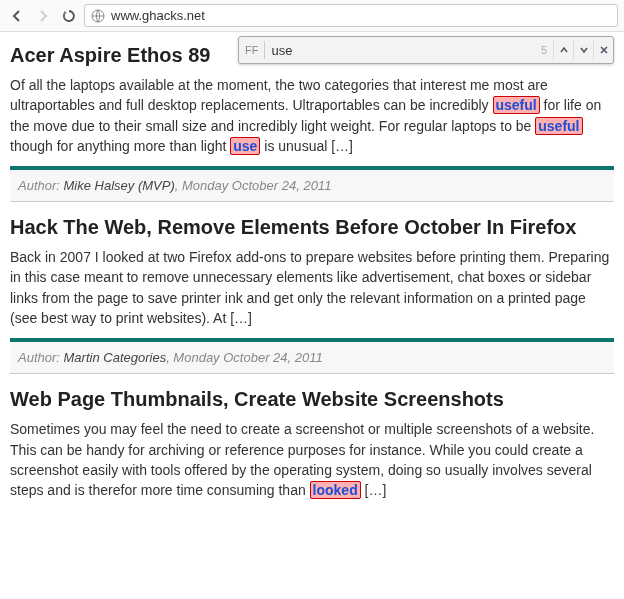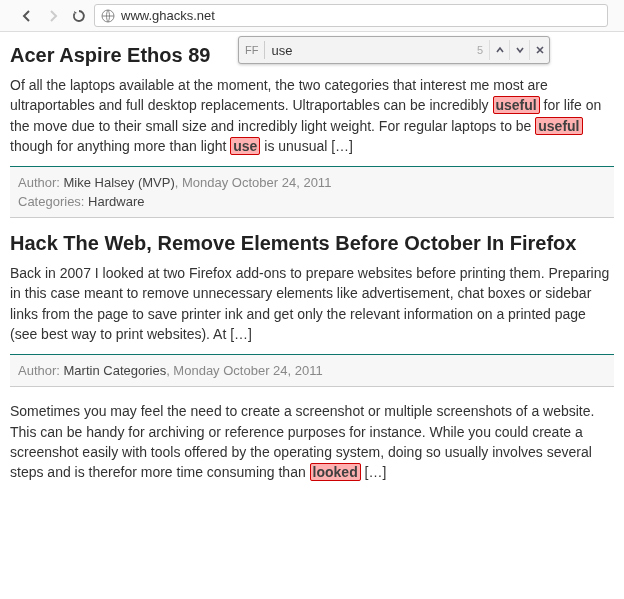--- a/index.html
+++ b/index.html
@@ -4,7 +4,7 @@
 <style>
 * { margin: 0; padding: 0; box-sizing: border-box; }
 body { font-family: Arial, sans-serif; font-size: 14px; color: #333; background: #fff; width: 624px; }
-.browser-bar { display: flex; align-items: center; padding: 4px 16px; gap: 4px; border-bottom: 1px solid #ddd; background: #fafafa; }
+.browser-bar { display: flex; align-items: center; padding: 4px 6px; gap: 4px; border-bottom: 1px solid #ddd; background: #fafafa; }
 .nav-btn { width: 22px; height: 22px; display: flex; align-items: center; justify-content: center; color: #666; cursor: pointer; }
 .nav-btn.disabled { color: #ccc; }
 .url-bar { flex: 1; display: flex; align-items: center; border: 1px solid #ccc; border-radius: 3px; padding: 3px 6px; background: #fff; }

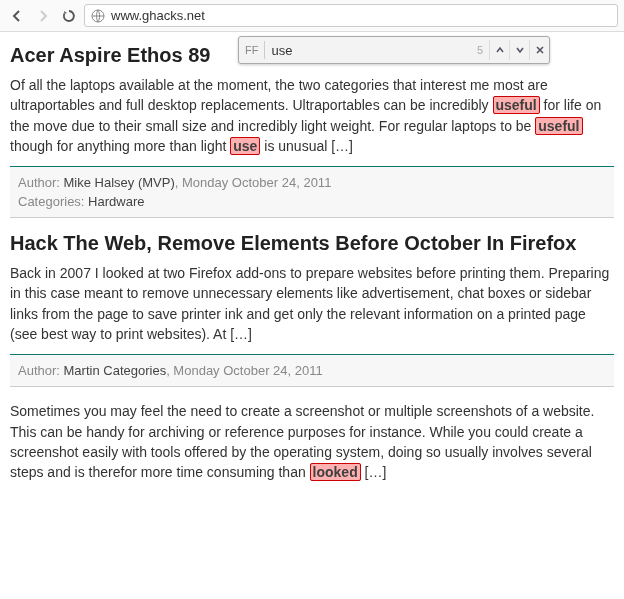--- a/index.html
+++ b/index.html
@@ -17,7 +17,7 @@
 .meta-row { padding: 2px 0; color: #888; }
 .meta-value { color: #444; }
 .hl { background: #ffb0b0; color: #404040; border: 1px solid #c00; border-radius: 2px; padding: 0 2px; font-weight: bold; }
-.find-bar { position: absolute; top: 36px; left: 238px; display: flex; align-items: center; background: #f3f3f3; border: 1px solid #aaa; border-radius: 3px; box-shadow: 0 1px 3px rgba(0,0,0,0.2); width: 312px; height: 28px; }
+.find-bar { position: absolute; top: 36px; left: 238px; display: flex; align-items: center; background: #f3f3f3; border: 1px solid #aaa; border-radius: 3px; box-shadow: 0 1px 3px rgba(0,0,0,0.2); width: 376px; height: 28px; }
 .find-prefix { font-size: 11px; color: #888; padding: 0 6px; border-right: 1px solid #ccc; height: 18px; display: flex; align-items: center; }
 .find-input { border: none; outline: none; background: transparent; font-size: 13px; padding: 0 6px; flex: 1; color: #333; }
 .find-count { font-size: 11px; color: #aaa; padding: 0 6px; }

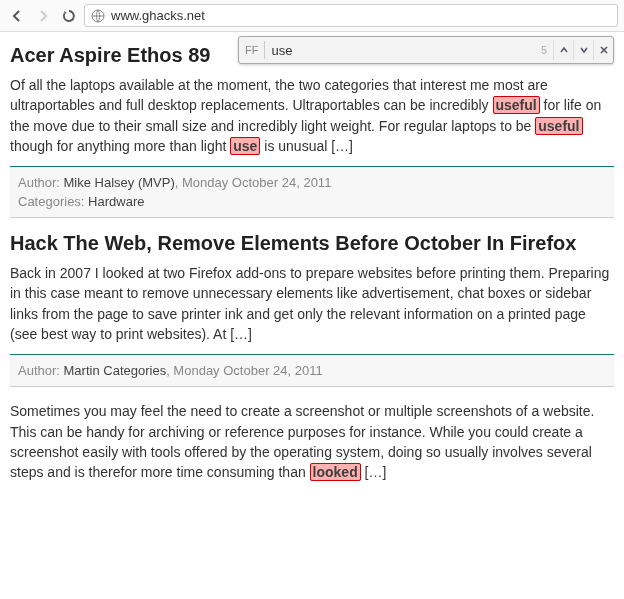--- a/index.html
+++ b/index.html
@@ -16,7 +16,7 @@
 .meta-box { border-top: 1px solid #0f766e; border-bottom: 1px solid #ccc; background: #f7f7f7; padding: 6px 8px; margin-bottom: 14px; font-size: 13px; }
 .meta-row { padding: 2px 0; color: #888; }
 .meta-value { color: #444; }
-.hl { background: #ffb0b0; color: #404040; border: 1px solid #c00; border-radius: 2px; padding: 0 2px; font-weight: bold; }
+.hl { background: #ffb0b0; color: #1d4ed8; border: 1px solid #c00; border-radius: 2px; padding: 0 2px; font-weight: bold; }
 .find-bar { position: absolute; top: 36px; left: 238px; display: flex; align-items: center; background: #f3f3f3; border: 1px solid #aaa; border-radius: 3px; box-shadow: 0 1px 3px rgba(0,0,0,0.2); width: 376px; height: 28px; }
 .find-prefix { font-size: 11px; color: #888; padding: 0 6px; border-right: 1px solid #ccc; height: 18px; display: flex; align-items: center; }
 .find-input { border: none; outline: none; background: transparent; font-size: 13px; padding: 0 6px; flex: 1; color: #333; }

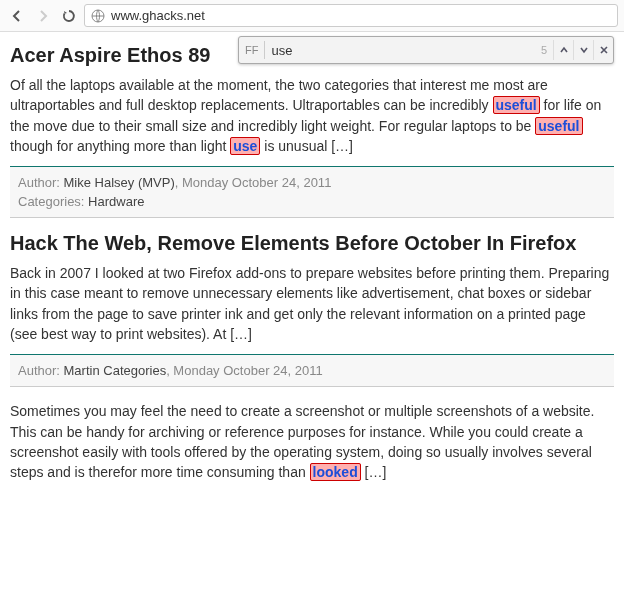--- a/index.html
+++ b/index.html
@@ -13,7 +13,7 @@
 .content { padding: 8px 10px 10px 10px; }
 .article-title { font-size: 20px; font-weight: bold; font-family: Verdana, Arial, sans-serif; color: #222; margin: 4px 0 8px 0; }
 .excerpt { font-size: 14px; line-height: 1.45; color: #333; margin-bottom: 10px; }
-.meta-box { border-top: 1px solid #0f766e; border-bottom: 1px solid #ccc; background: #f7f7f7; padding: 6px 8px; margin-bottom: 14px; font-size: 13px; }
+.meta-box { border-top: 4px solid #0f766e; border-bottom: 1px solid #ccc; background: #f7f7f7; padding: 6px 8px; margin-bottom: 14px; font-size: 13px; font-style: italic; }
 .meta-row { padding: 2px 0; color: #888; }
 .meta-value { color: #444; }
 .hl { background: #ffb0b0; color: #1d4ed8; border: 1px solid #c00; border-radius: 2px; padding: 0 2px; font-weight: bold; }

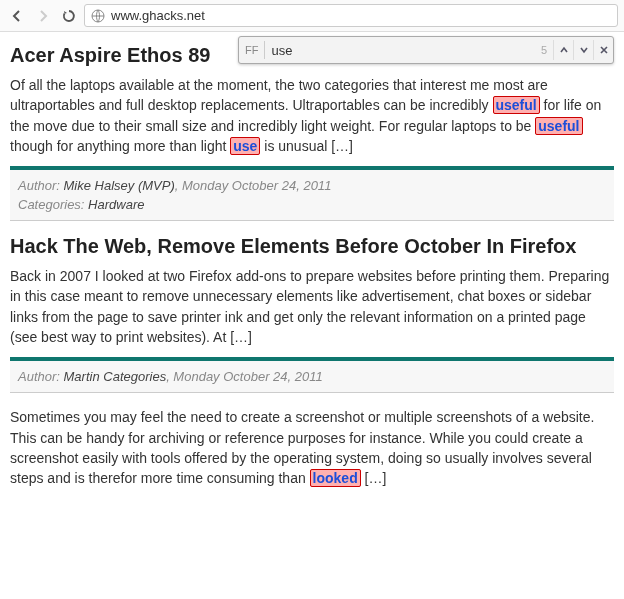--- a/index.html
+++ b/index.html
@@ -82,7 +82,6 @@
   </p>
   <div class="meta-box">
     <div class="meta-row"><span>Author: </span><span class="meta-value">Mike Halsey (MVP)</span><span>, Monday October 24, 2011</span></div>
-    <div class="meta-row"><span>Categories: </span><span class="meta-value">Hardware</span></div>
   </div>
 
   <h2 class="article-title">Hack The Web, Remove Elements Before October In Firefox</h2>

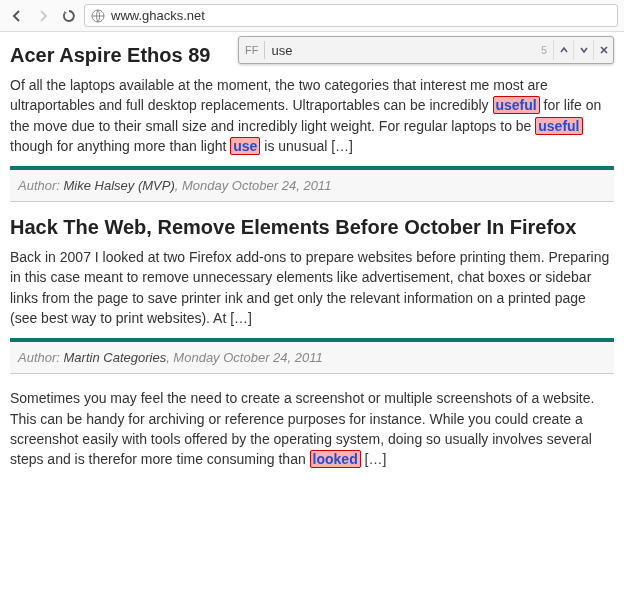--- a/index.html
+++ b/index.html
@@ -90,6 +90,7 @@
     <div class="meta-row"><span>Author: </span><span class="meta-value">Martin Categories</span><span>, Monday October 24, 2011</span></div>
   </div>
 
+  <h2 class="article-title">Web Page Thumbnails, Create Website Screenshots</h2>
   <p class="excerpt">
     <span>Sometimes you may feel the need to create a screenshot or multiple screenshots of a website. This can be handy for archiving or reference purposes for instance. While you could create a screenshot easily with tools offered by the operating system, doing so usually involves several steps and is therefor more time consuming than </span><span class="hl">looked</span><span> […]</span>
   </p>

